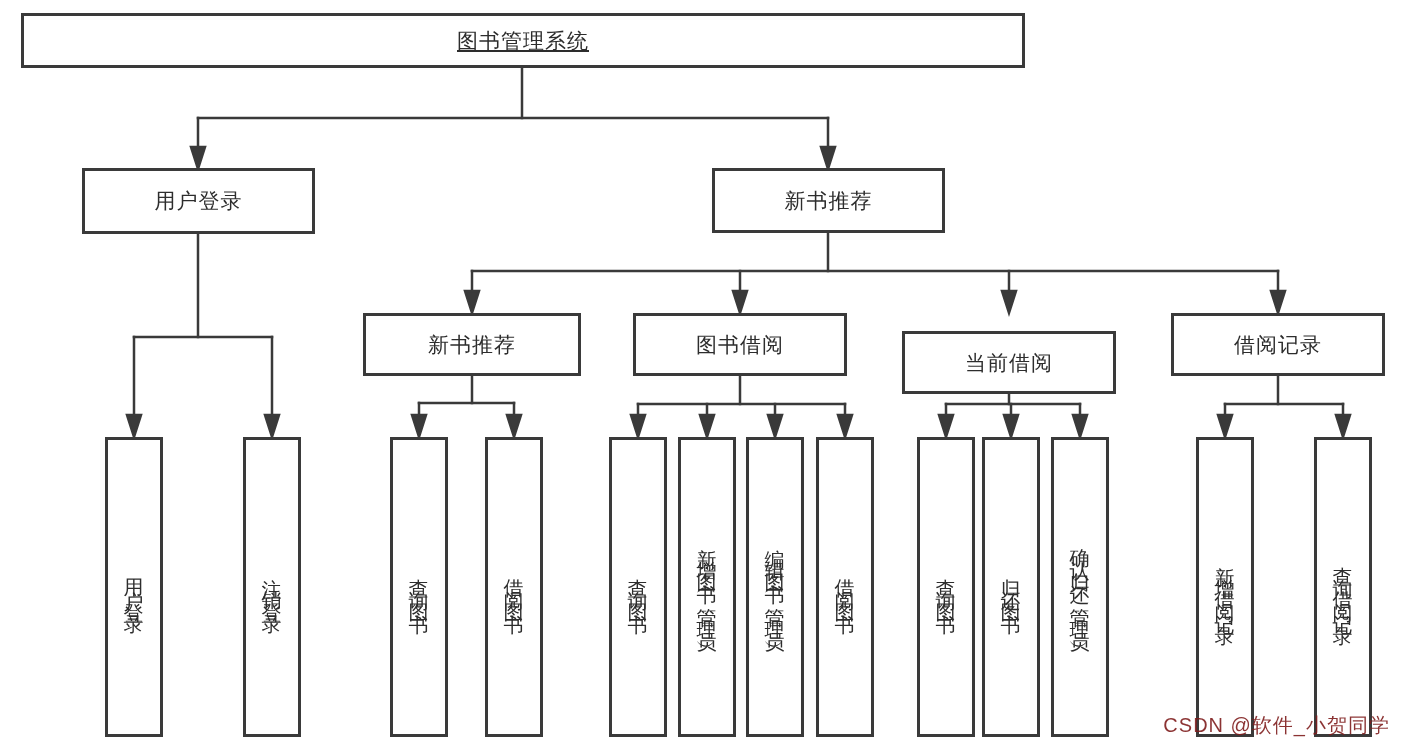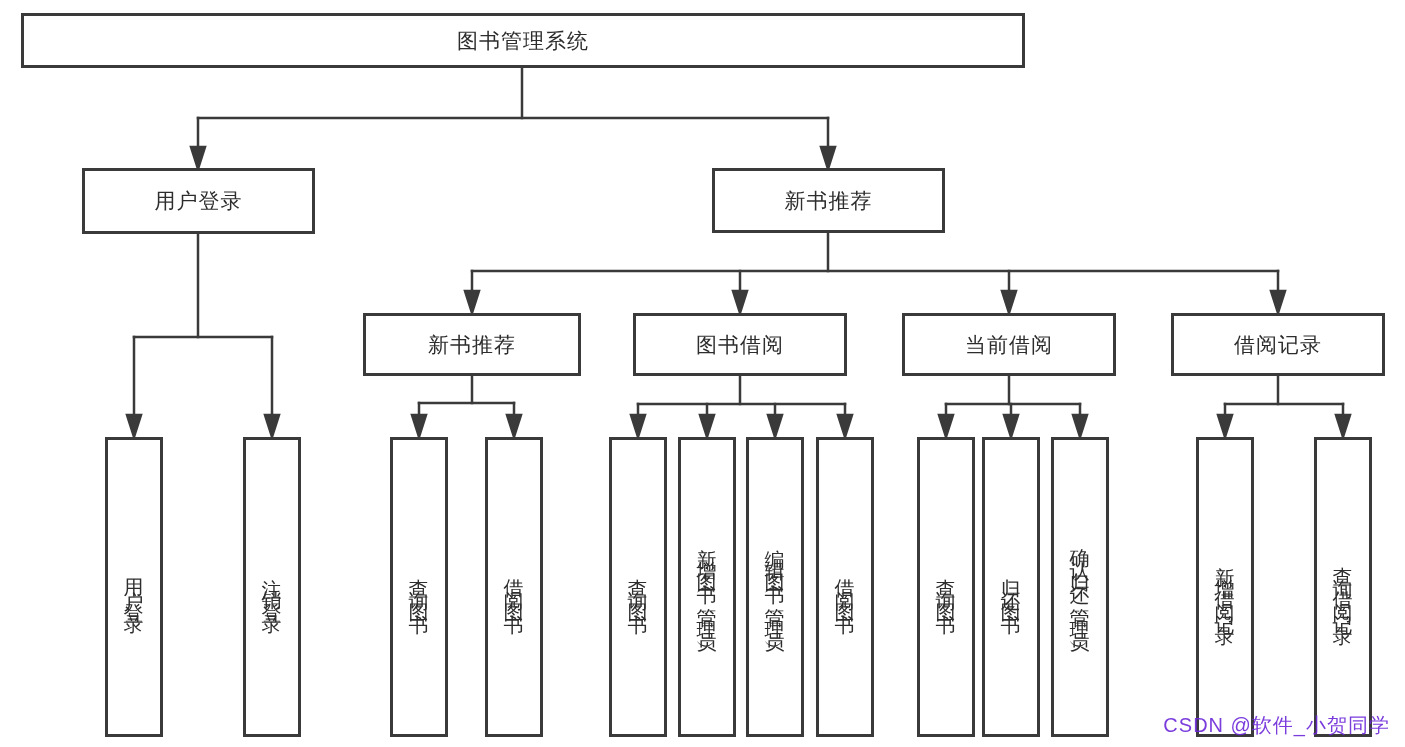--- a/index.html
+++ b/index.html
@@ -37,7 +37,7 @@
     letter-spacing: 12px;
   }
   
-  .n-root { left: 21px; top: 13px; width: 1004px; height: 55px; }
+  .n-root { left: 21px; top: 13px; width: 1004px; height: 55px; text-decoration: underline; }
   
   .n-l2a { left: 82px;  top: 168px; width: 233px; height: 66px; }
   .n-l2b { left: 712px; top: 168px; width: 233px; height: 65px; }

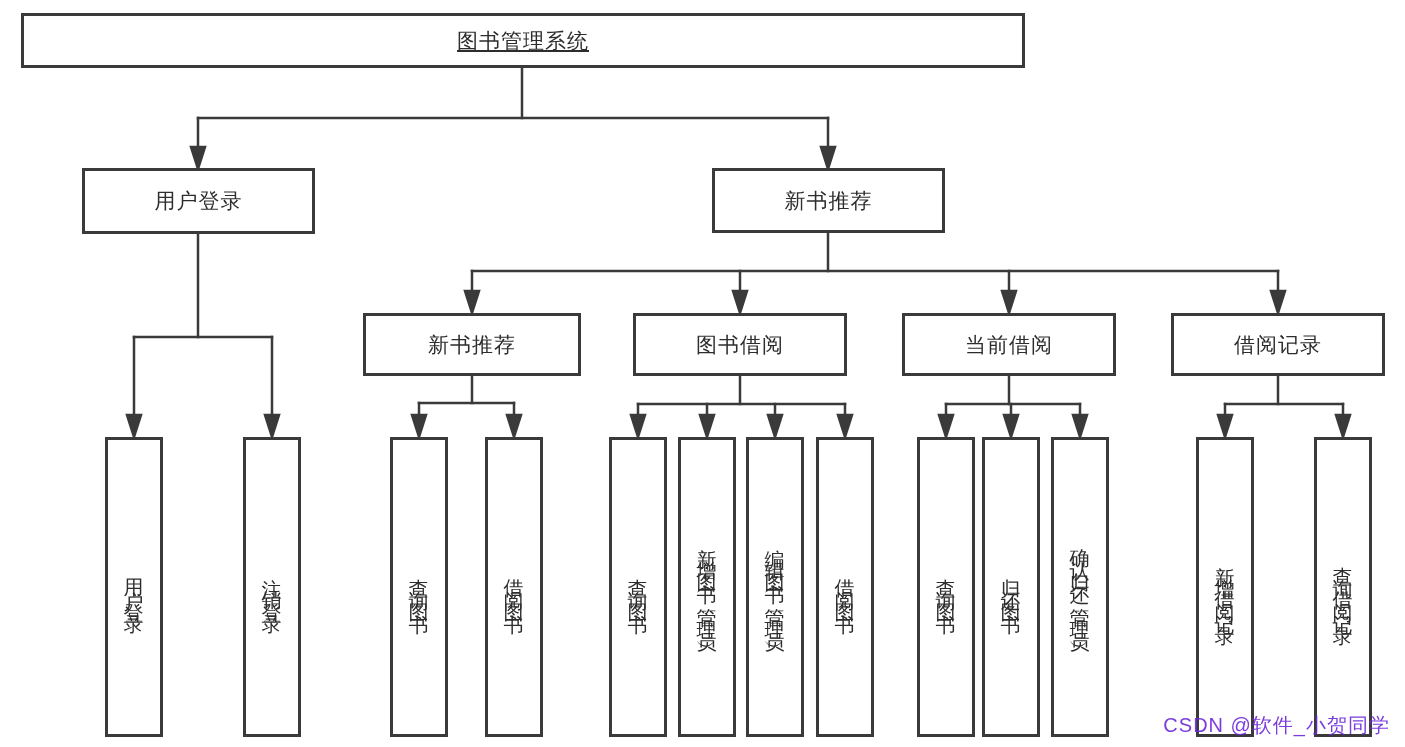--- a/index.html
+++ b/index.html
@@ -44,7 +44,7 @@
   
   .n-l3a { left: 363px;  top: 313px; width: 218px; height: 63px; }
   .n-l3b { left: 633px;  top: 313px; width: 214px; height: 63px; }
-  .n-l3c { left: 902px;  top: 313px; width: 214px; height: 63px; }
+  .n-l3c { left: 902px;  top: 331px; width: 214px; height: 63px; }
   .n-l3d { left: 1171px; top: 313px; width: 214px; height: 63px; }
   
   .n-ul1 { left: 105px; }

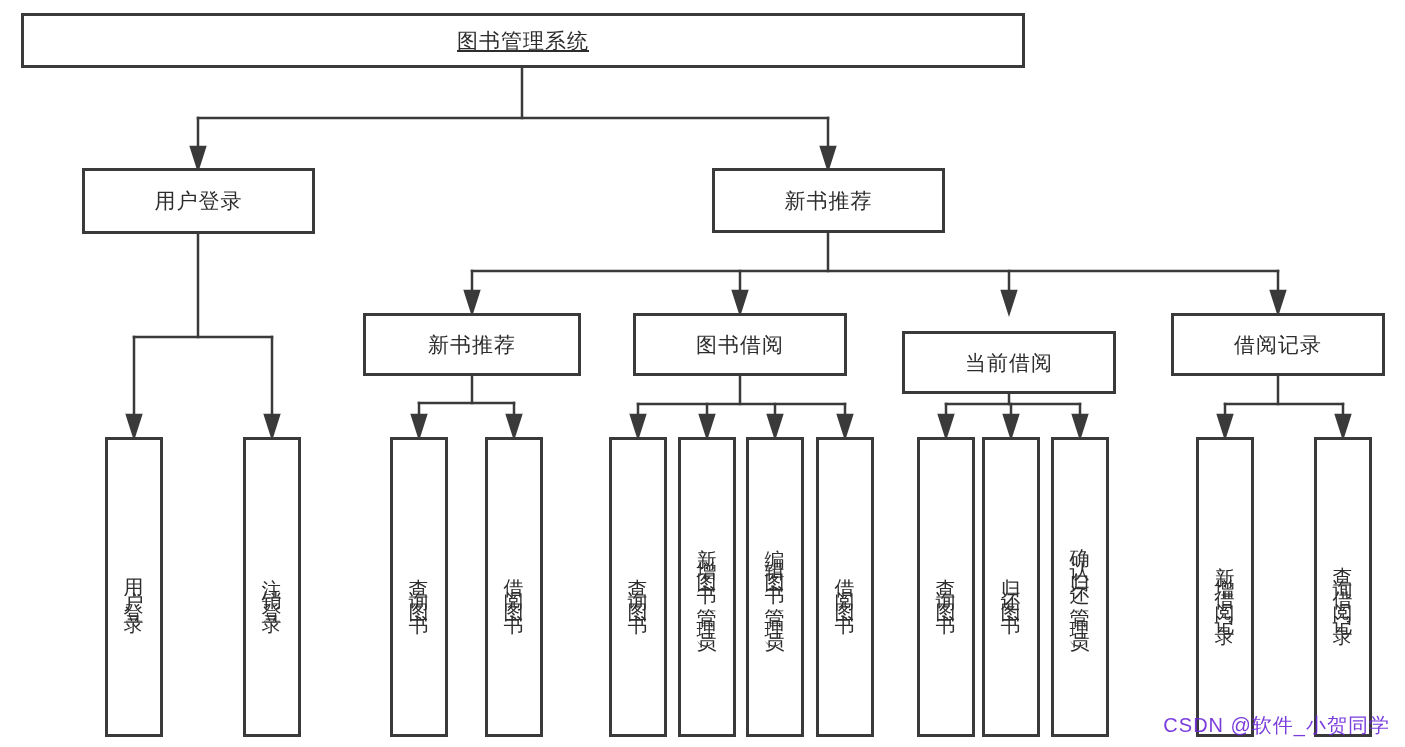--- a/index.html
+++ b/index.html
@@ -65,7 +65,7 @@
     right: 15px;
     bottom: 8px;
     font-size: 20px;
-    color: #6d28d9;
+    color: #7f1d1d;
     opacity: 0.9;
     z-index: 10;
     white-space: nowrap;

